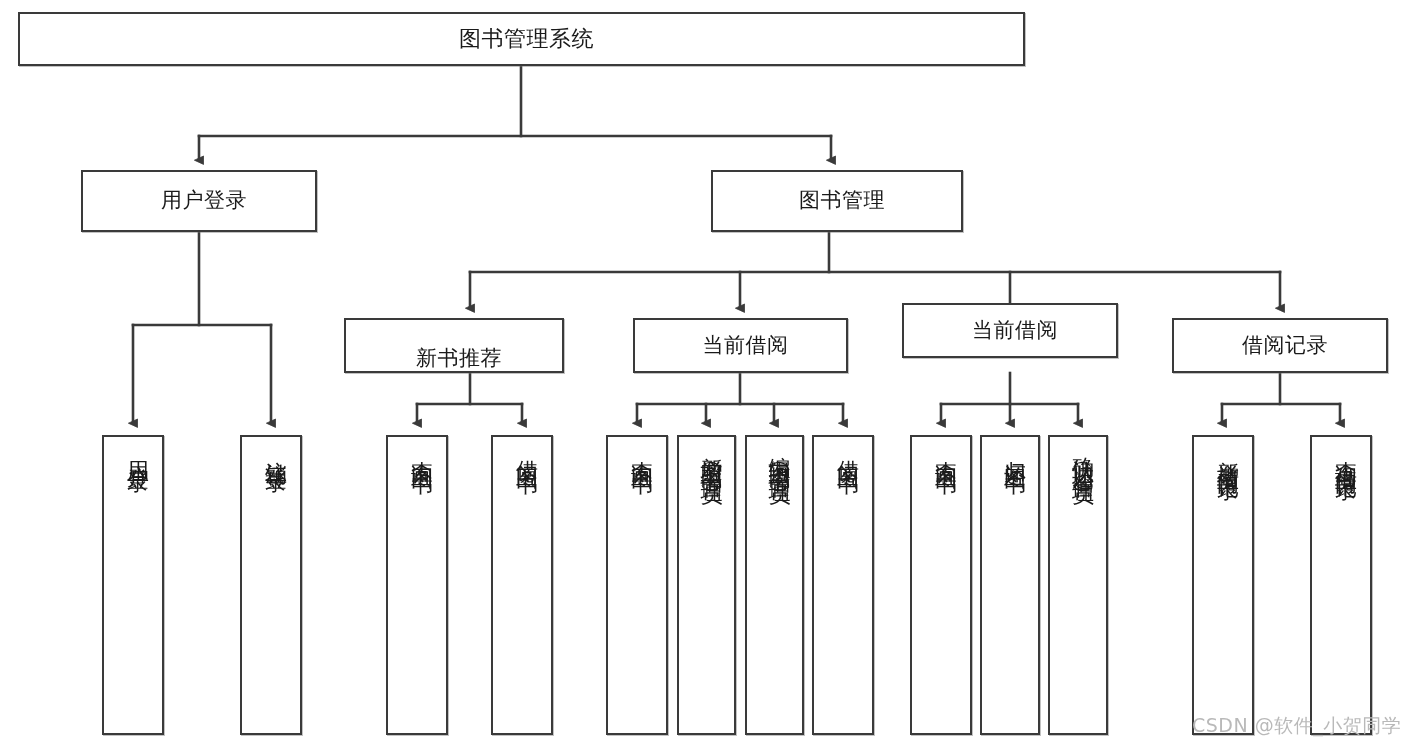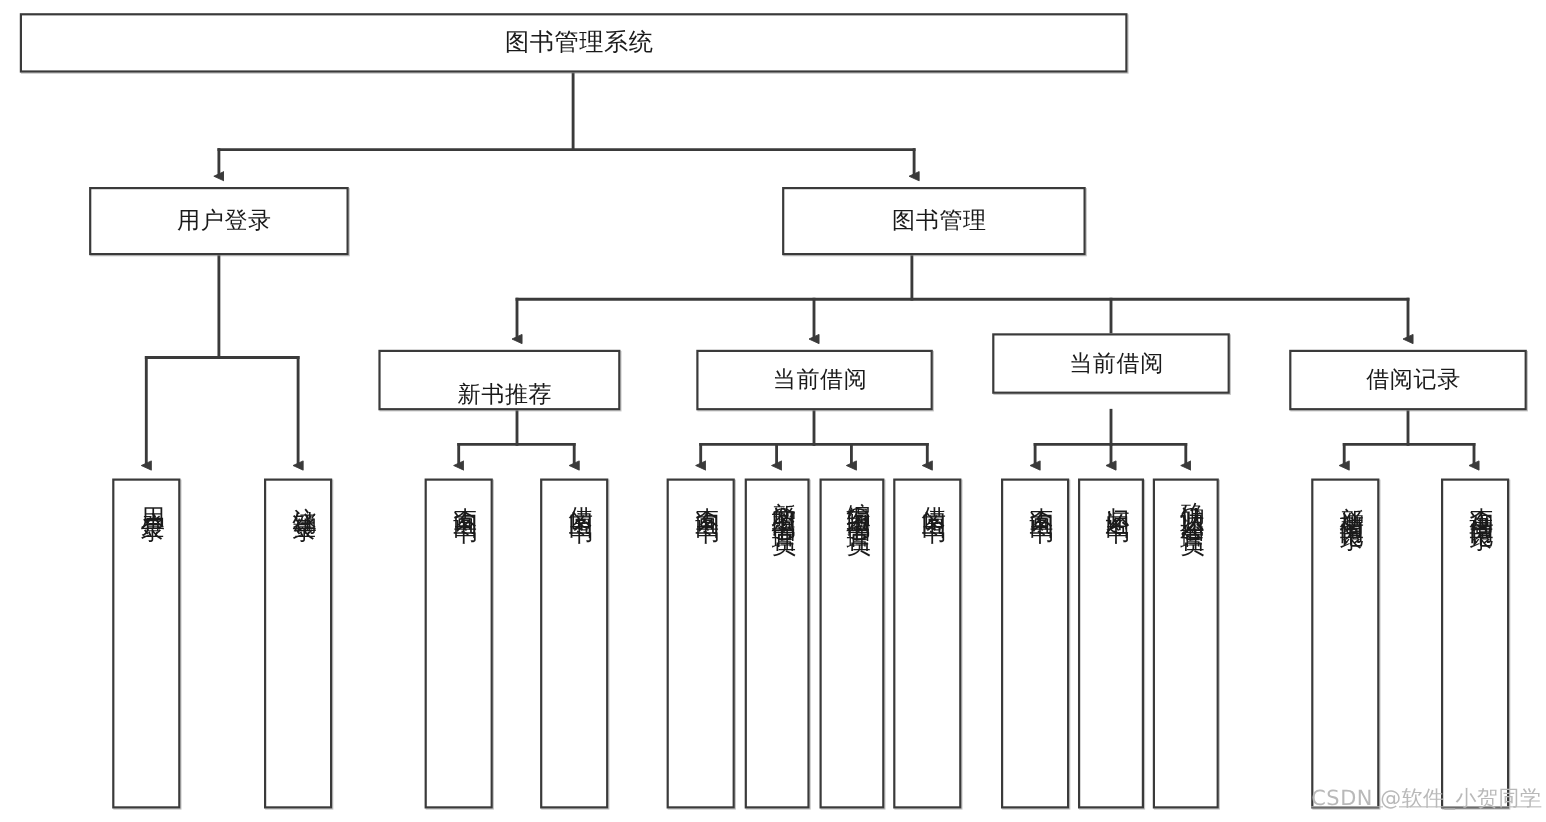--- a/index.html
+++ b/index.html
@@ -141,7 +141,7 @@
   <div class="node horiz" style="left:81px; top:170px; width:236px; height:62px;">
     <span class="label">用户登录</span>
   </div>
-  <div class="node horiz" style="left:711px; top:170px; width:276px; height:62px;">
+  <div class="node horiz" style="left:711px; top:170px; width:252px; height:62px;">
     <span class="label">图书管理</span>
   </div>
 

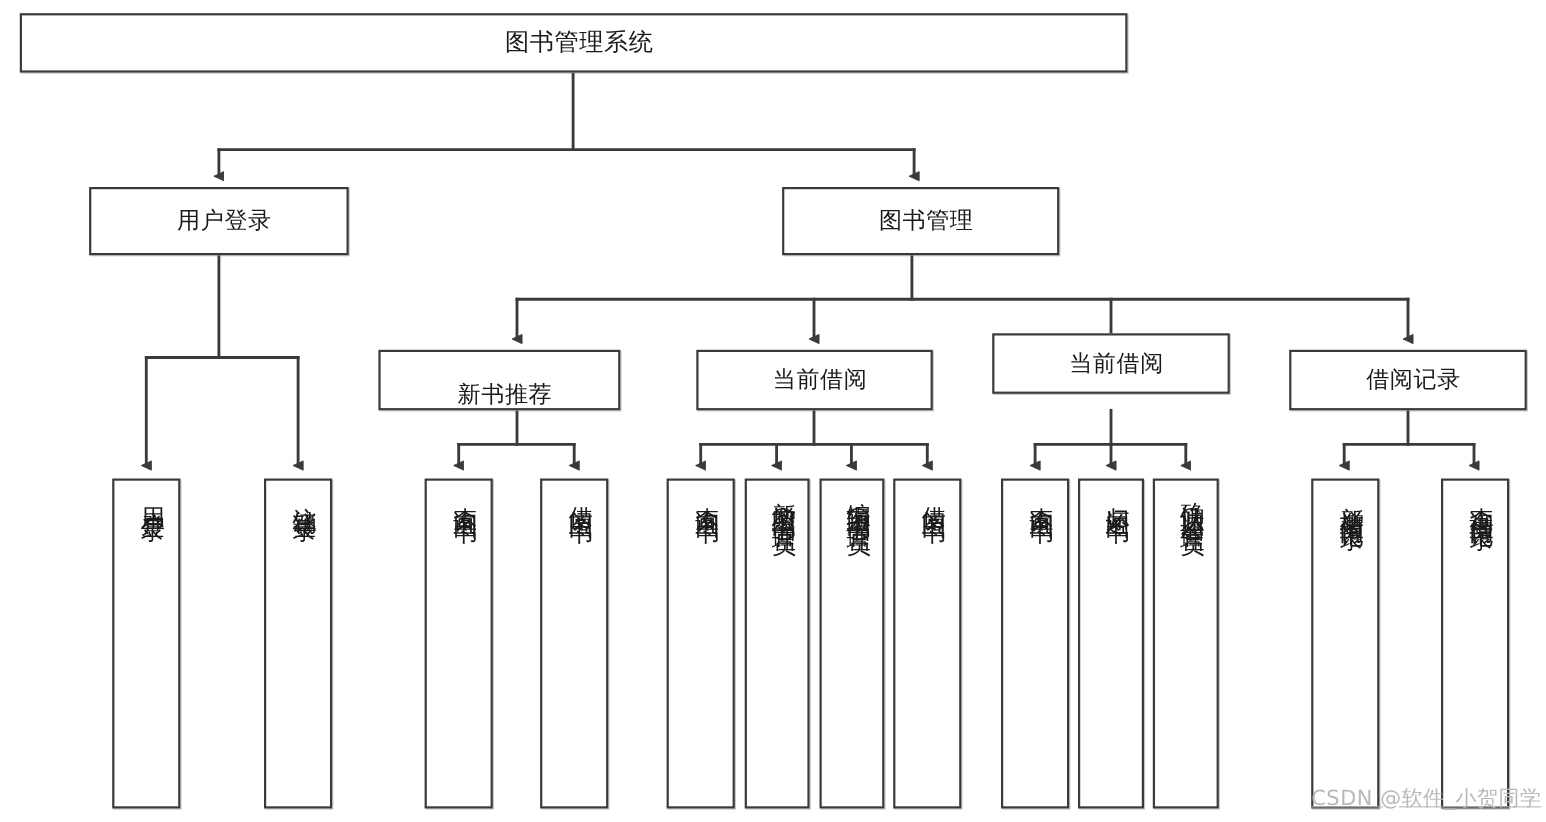--- a/index.html
+++ b/index.html
@@ -76,7 +76,6 @@
     white-space: nowrap;
     letter-spacing: 0.5px;
     font-family: "DejaVu Sans", "Liberation Sans", sans-serif;
-    text-decoration: underline;
   }
 </style>
 </head>

